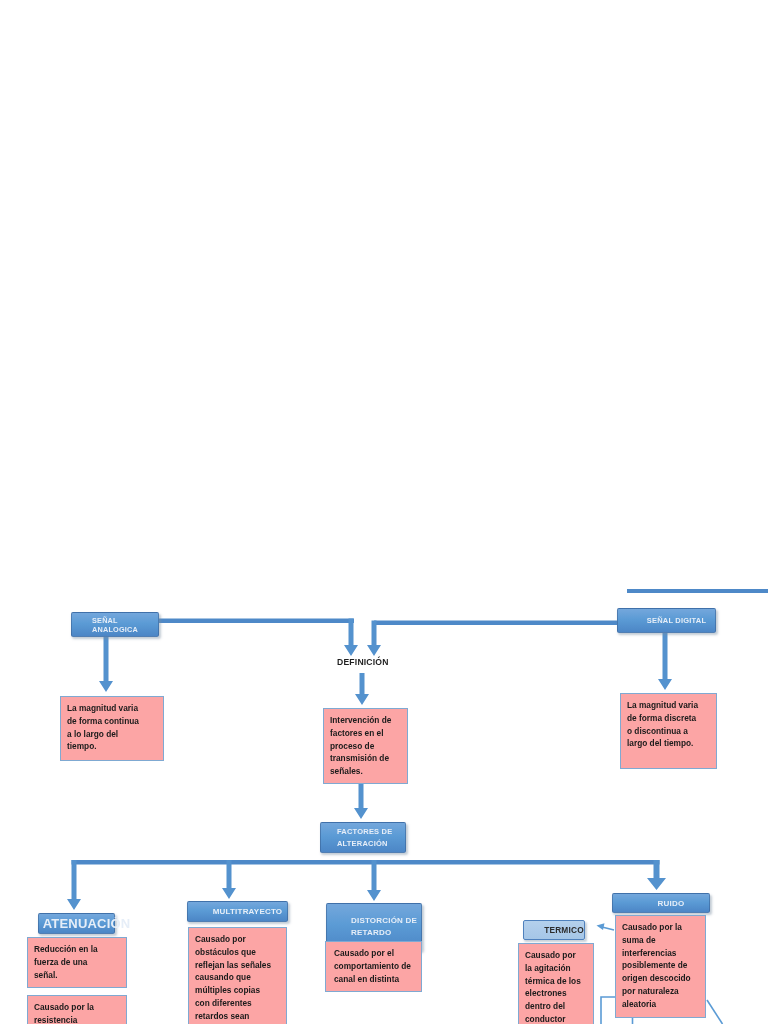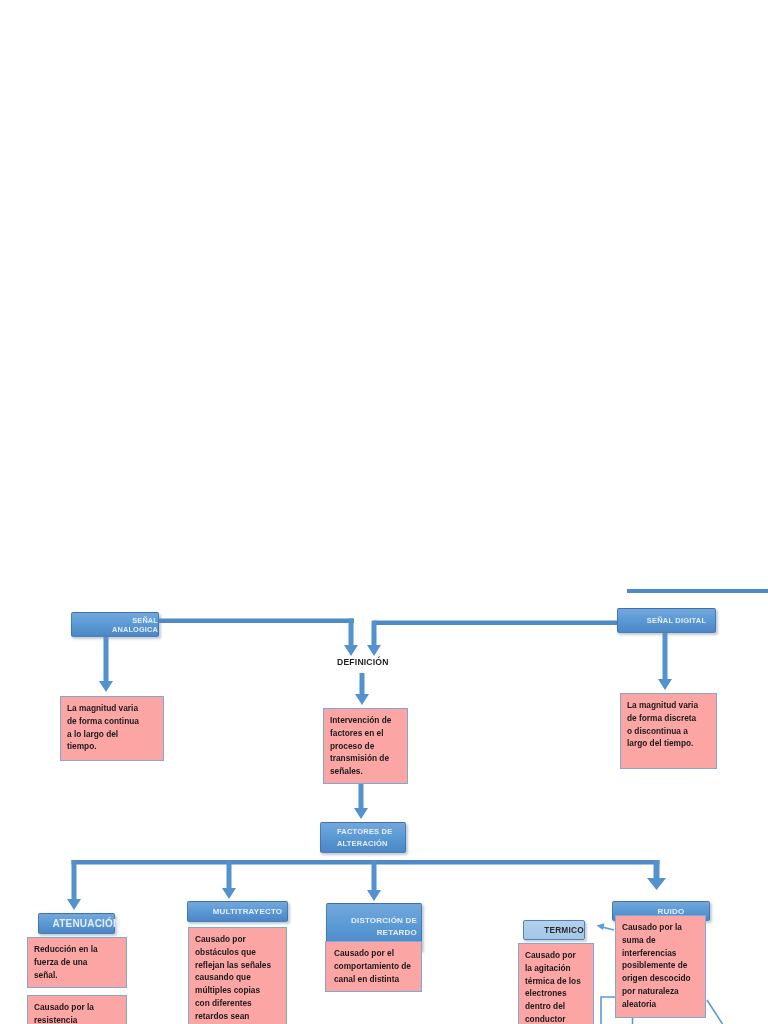--- a/index.html
+++ b/index.html
@@ -17,7 +17,7 @@
     box-shadow:1.5px 2px 2.5px rgba(120,140,160,.45);
     color:#e6eef8;font-weight:bold;
     display:flex;align-items:center;justify-content:center;
-    text-align:right;white-space:pre-line;letter-spacing:.2px;padding-left:20px;
+    text-align:left;white-space:pre-line;letter-spacing:.2px;padding-left:20px;
   }
   .node-light{
     background:linear-gradient(180deg,#b4d0ec 0%,#a5c6e7 100%);

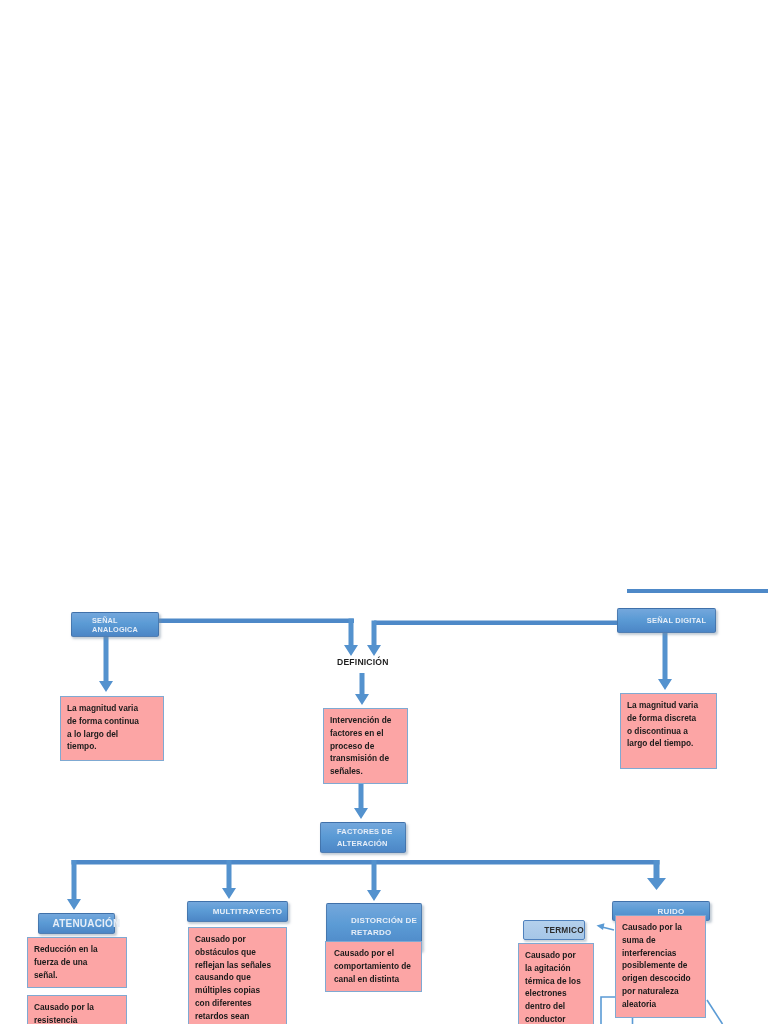--- a/index.html
+++ b/index.html
@@ -89,7 +89,7 @@
   <div class="node" style="left:326px;top:903px;width:96px;height:48px;font-size:8px;line-height:12.5px;">DISTORCIÓN DE
 RETARDO</div>
 
-  <div class="node" style="left:612px;top:893px;width:98px;height:20px;font-size:8px;margin-top:8px;">RUIDO</div>
+  <div class="node" style="left:612px;top:893px;width:98px;height:20px;font-size:8px;">RUIDO</div>
 
   <div class="node node-light" style="left:523px;top:920px;width:62px;height:20px;font-size:8.3px;">TERMICO</div>
 

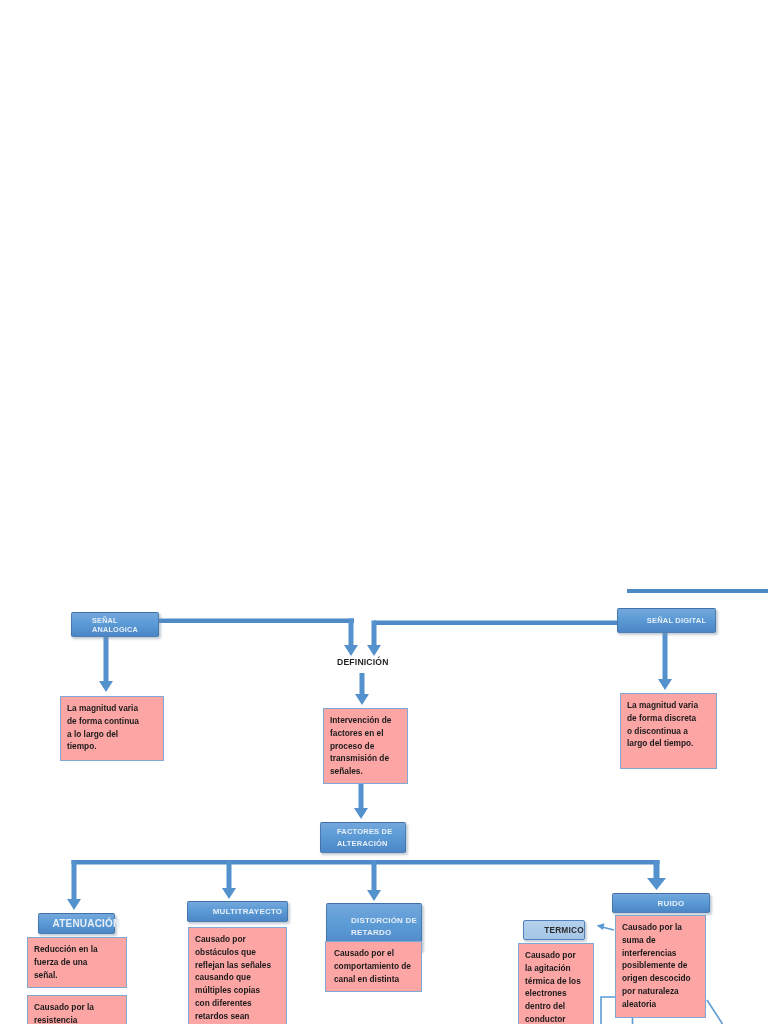--- a/index.html
+++ b/index.html
@@ -82,7 +82,7 @@
   <div class="node" style="left:320px;top:822px;width:86px;height:31px;font-size:7.5px;line-height:11.5px;justify-content:flex-start;text-align:left;padding-left:16px;">FACTORES DE
 ALTERACIÓN</div>
 
-  <div class="node" style="left:38px;top:913px;width:77px;height:21px;font-size:10px;">ATENUACIÓN</div>
+  <div class="node" style="left:38px;top:913px;width:77px;height:21px;font-size:13px;">ATENUACIÓN</div>
 
   <div class="node" style="left:187px;top:901px;width:101px;height:21px;font-size:8px;">MULTITRAYECTO</div>
 

